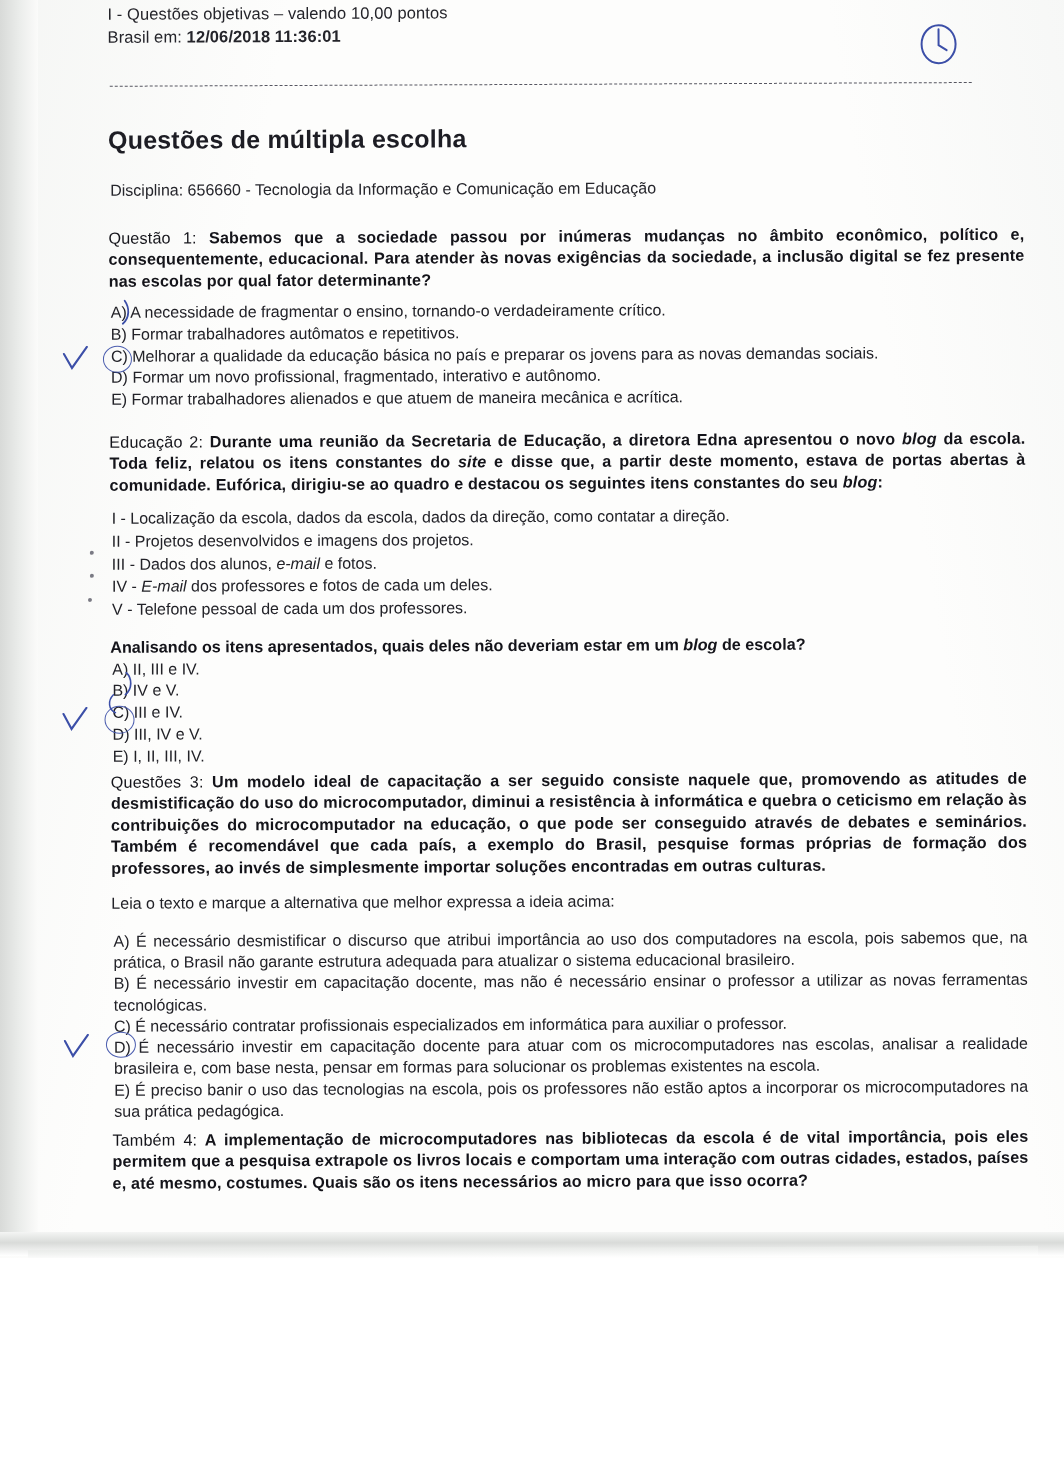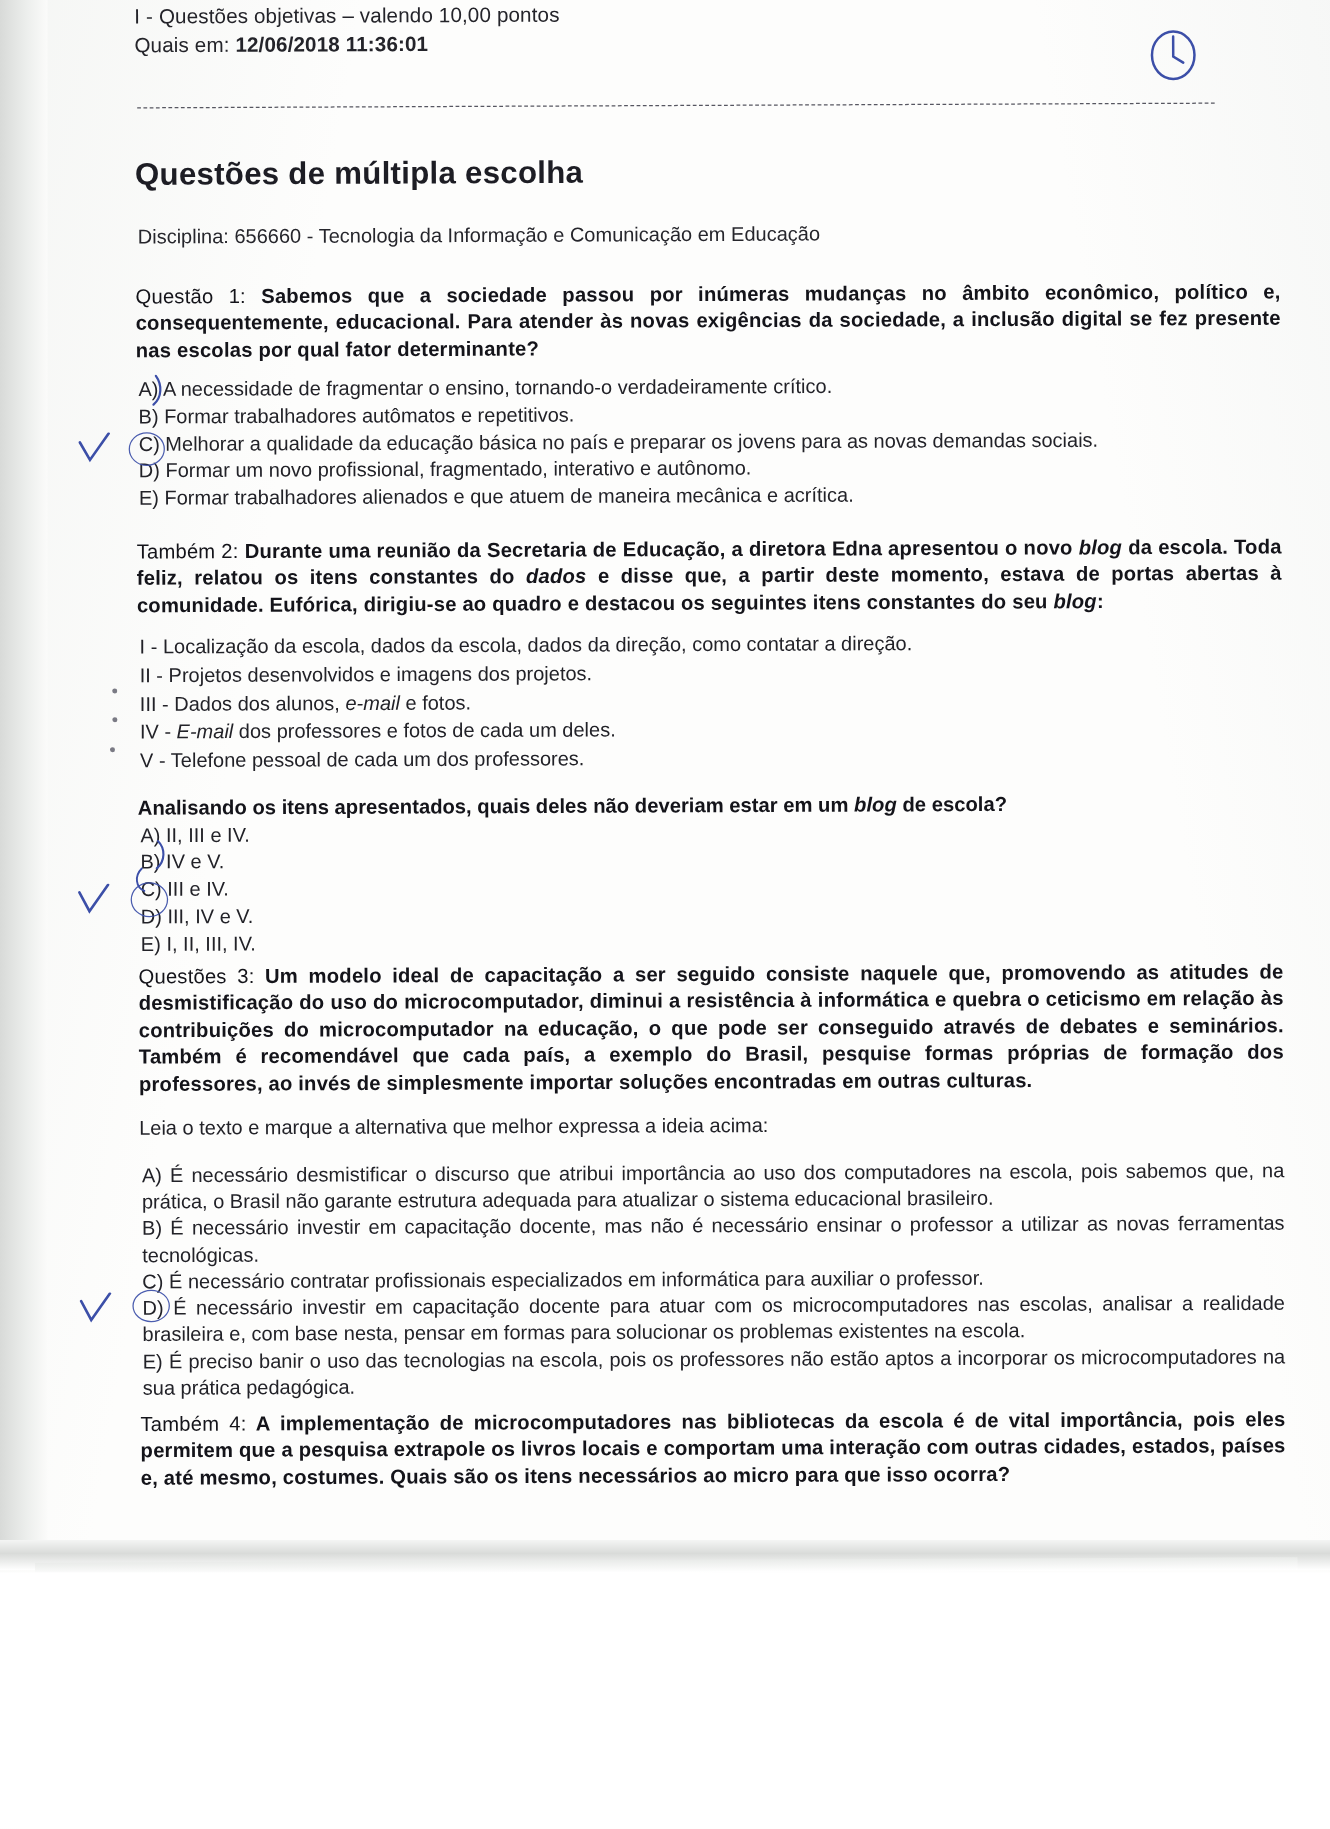--- a/index.html
+++ b/index.html
@@ -196,7 +196,7 @@
 
   <div class="hdr-line" id="hdr-title">I - Questões objetivas – valendo  10,00 pontos</div>
   <div class="hdr-line" id="hdr-gen">
-    <span>Quais em: </span><b>12/06/2018 11:36:01</b>
+    <span>Brasil em: </span><b>12/06/2018 11:36:01</b>
   </div>
 
   <svg id="clock-mark" viewBox="0 0 42 46">

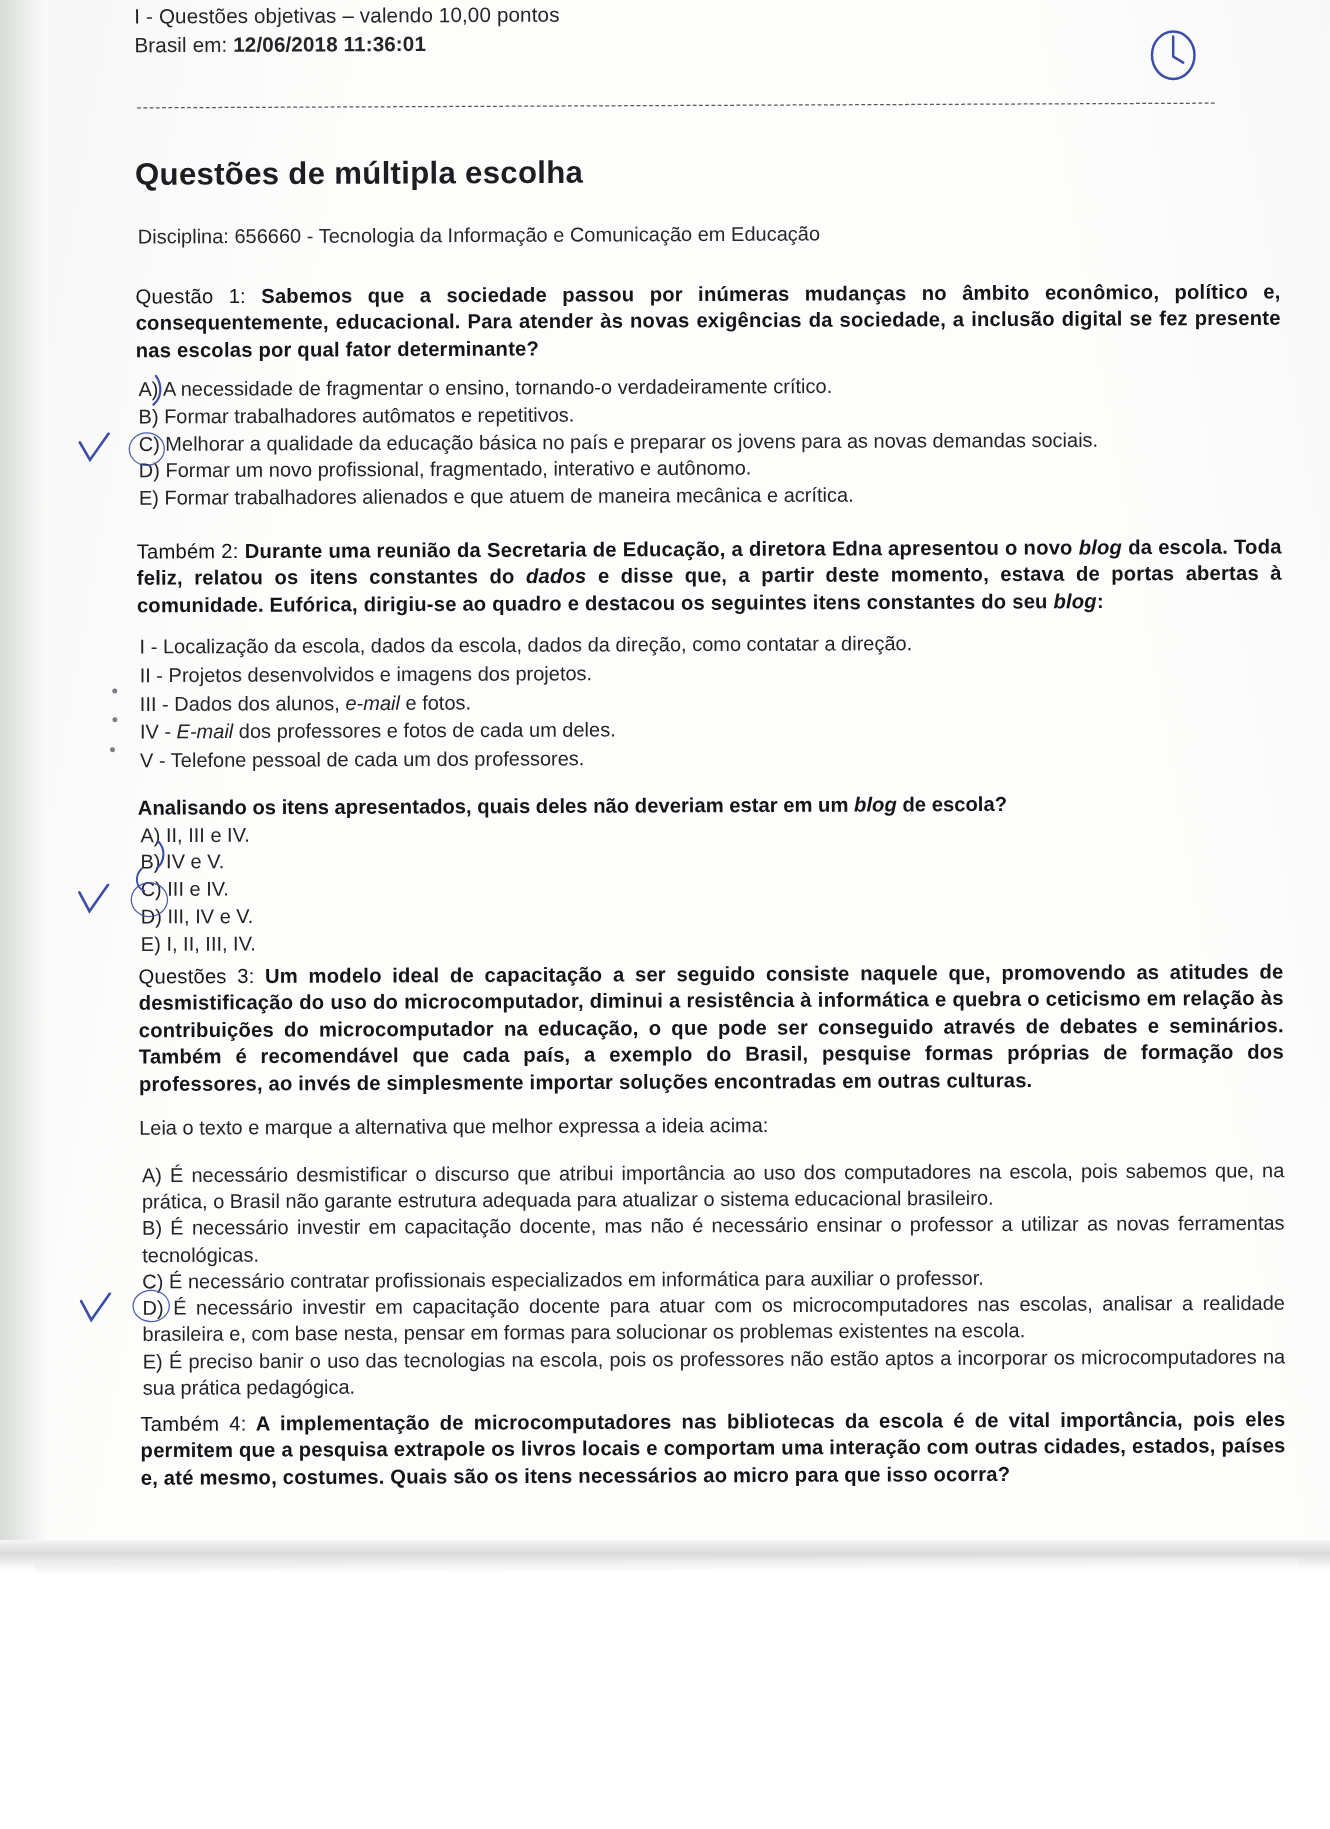--- a/index.html
+++ b/index.html
@@ -233,7 +233,7 @@
 
   <div class="q-block" style="top:430px;">
     <div class="q-stem">
-      <span class="lbl">Também 2:</span>
+      <span class="lbl">Educação 2:</span>
       <span>Durante uma reunião da Secretaria de Educação, a diretora Edna apresentou o novo <i>blog</i> da escola. Toda feliz, relatou os itens constantes do <i>dados</i> e disse que, a partir deste momento, estava de portas abertas à comunidade. Eufórica, dirigiu-se ao quadro e destacou os seguintes itens constantes do seu <i>blog</i>:</span>
     </div>
     <div class="items-list">

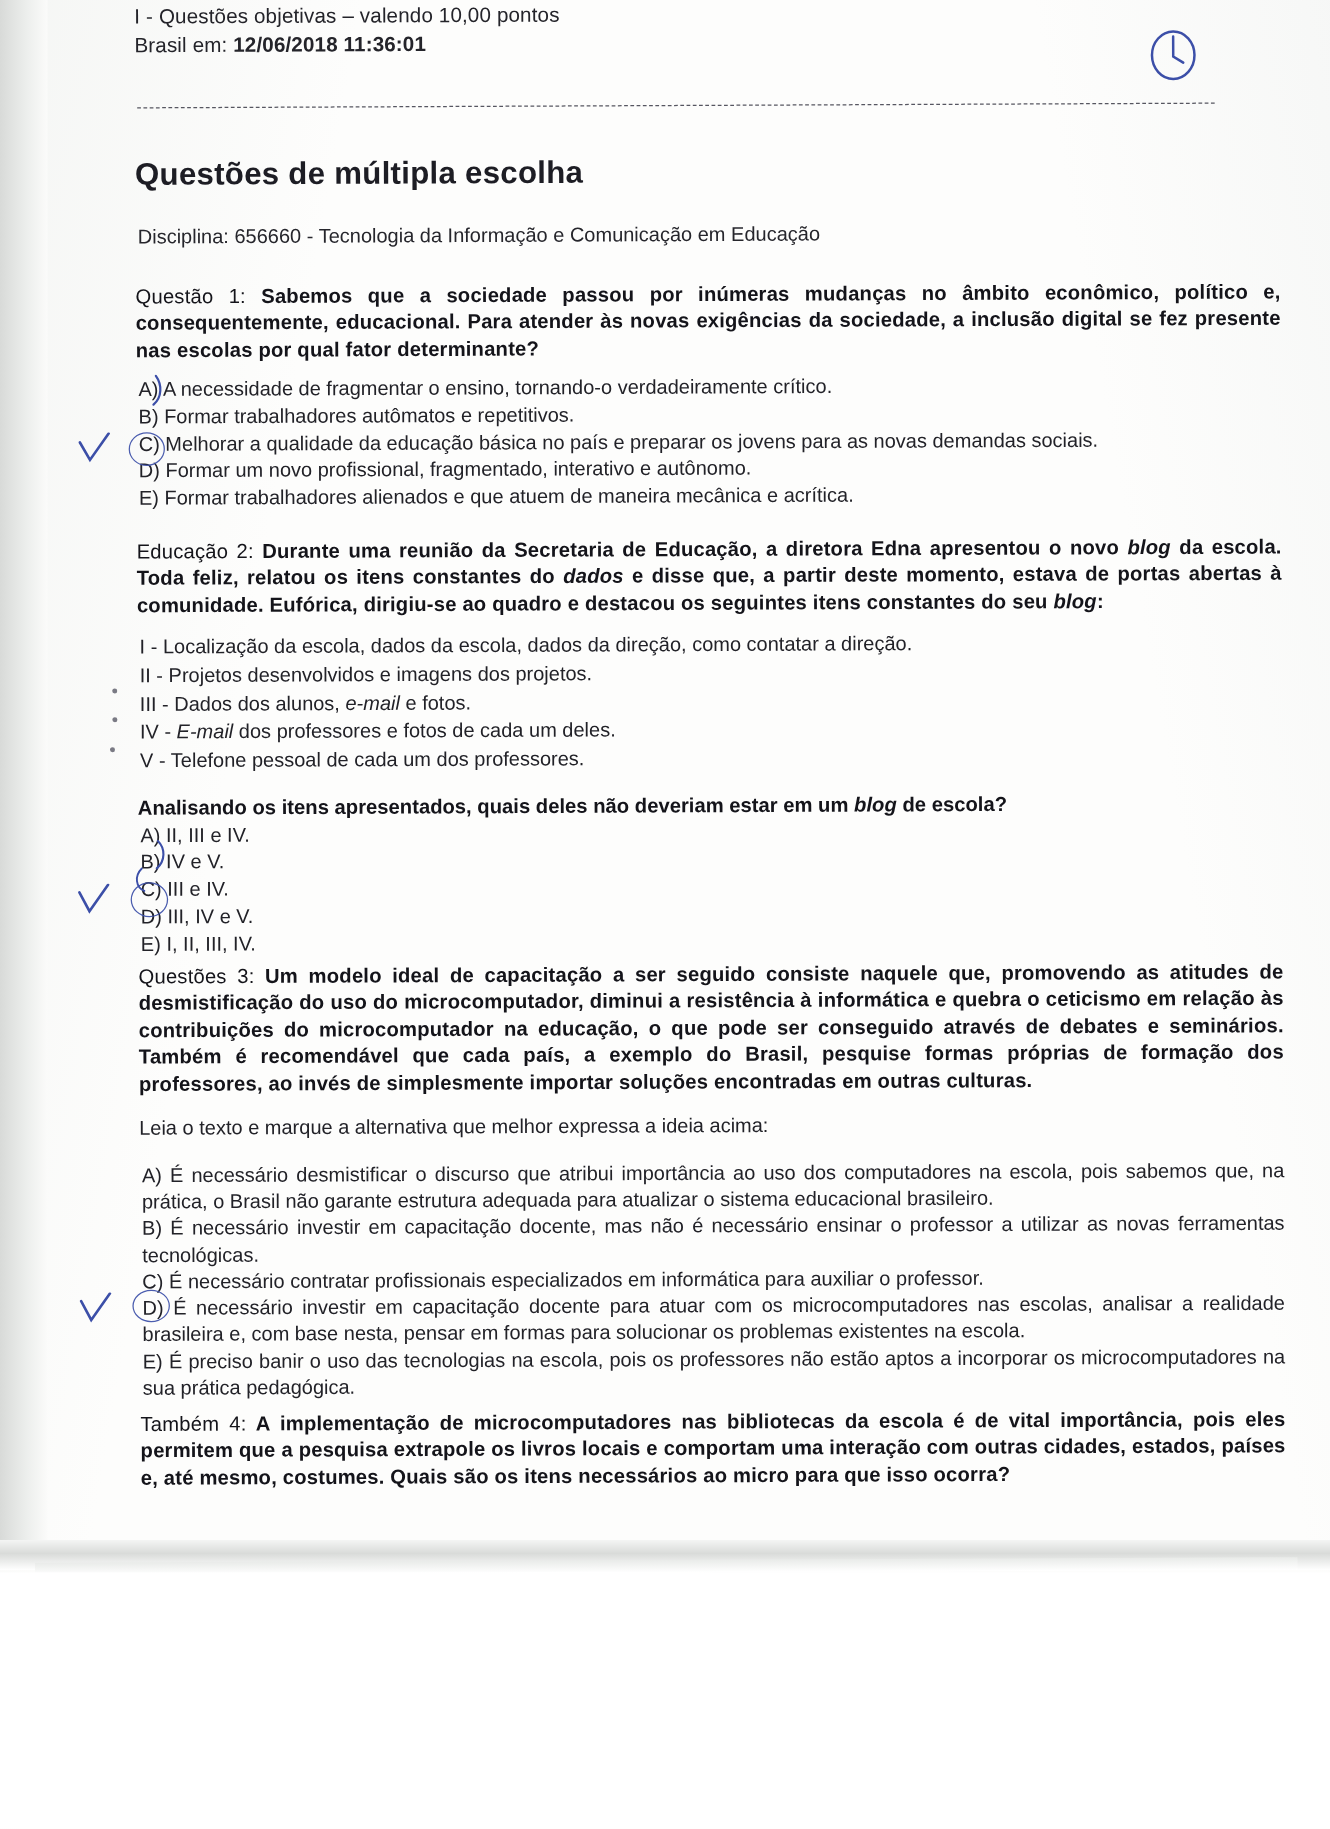--- a/index.html
+++ b/index.html
@@ -234,7 +234,7 @@
   <div class="q-block" style="top:430px;">
     <div class="q-stem">
       <span class="lbl">Educação 2:</span>
-      <span>Durante uma reunião da Secretaria de Educação, a diretora Edna apresentou o novo <i>blog</i> da escola. Toda feliz, relatou os itens constantes do <i>dados</i> e disse que, a partir deste momento, estava de portas abertas à comunidade. Eufórica, dirigiu-se ao quadro e destacou os seguintes itens constantes do seu <i>blog</i>:</span>
+      <span>Durante uma reunião da Secretaria de Educação, a diretora Edna apresentou o novo <i>blog</i> da escola. Toda feliz, relatou os itens constantes do <i>site</i> e disse que, a partir deste momento, estava de portas abertas à comunidade. Eufórica, dirigiu-se ao quadro e destacou os seguintes itens constantes do seu <i>blog</i>:</span>
     </div>
     <div class="items-list">
       <div>I - Localização da escola, dados da escola, dados da direção, como contatar a direção.</div>

